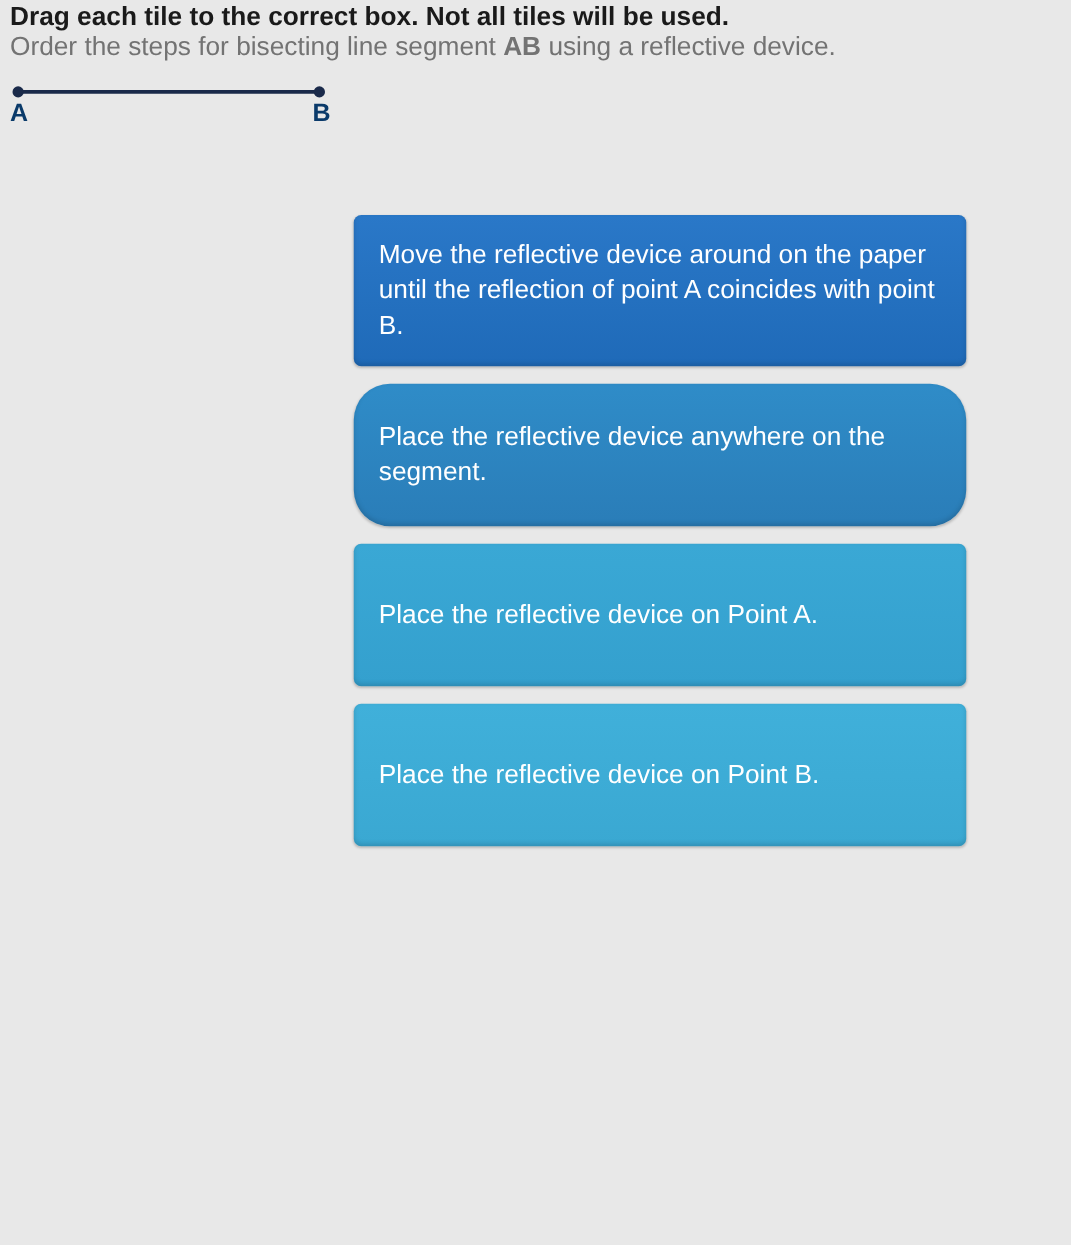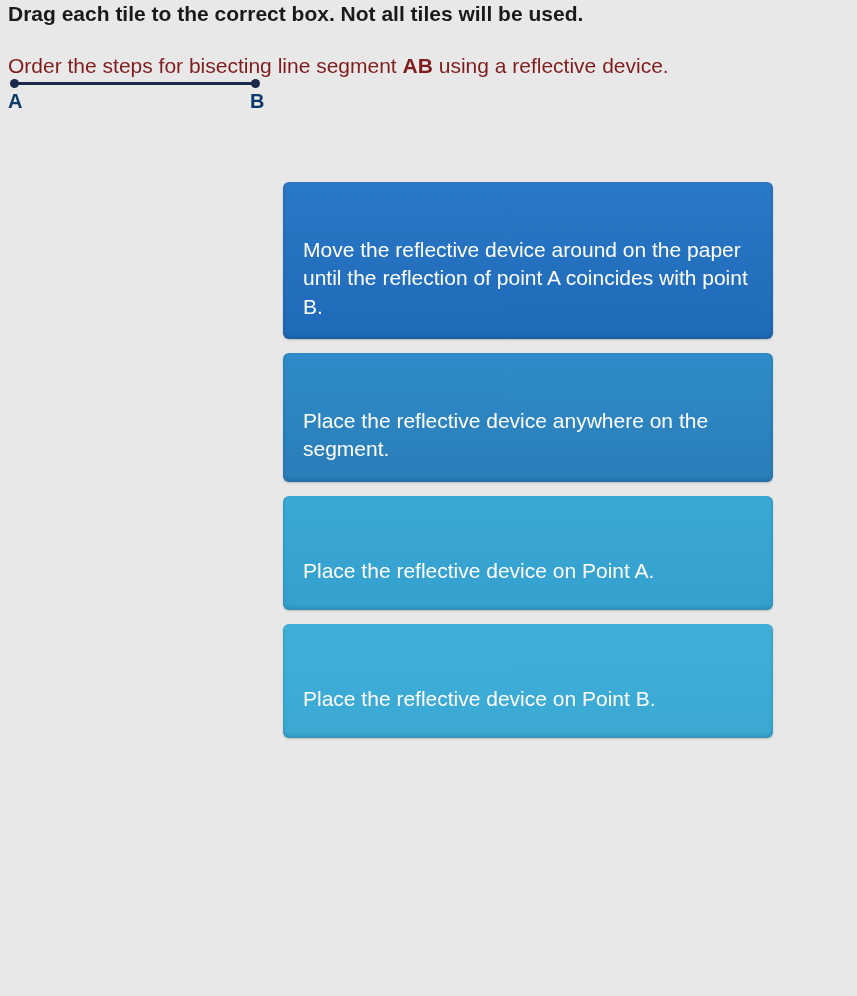--- a/index.html
+++ b/index.html
@@ -15,7 +15,6 @@
     font-size: 21px;
     font-weight: 600;
     color: #1a1a1a;
-    margin-bottom: 28px;
     margin-top: 2px;
   }
   .prompt {

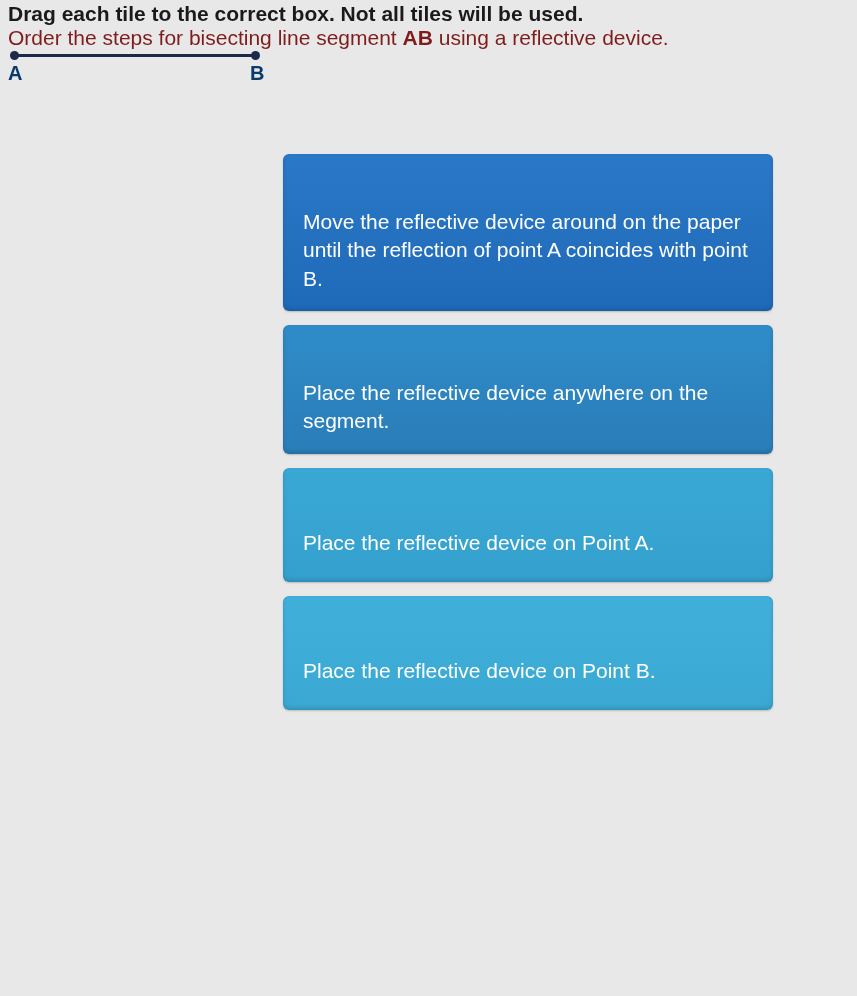--- a/index.html
+++ b/index.html
@@ -19,7 +19,8 @@
   }
   .prompt {
     font-size: 21px;
-    color: #7f1d1d;
+    color: #737373;
+    margin-bottom: 18px;
   }
   .prompt .bold { font-weight: 700; }
   .segment-wrap {

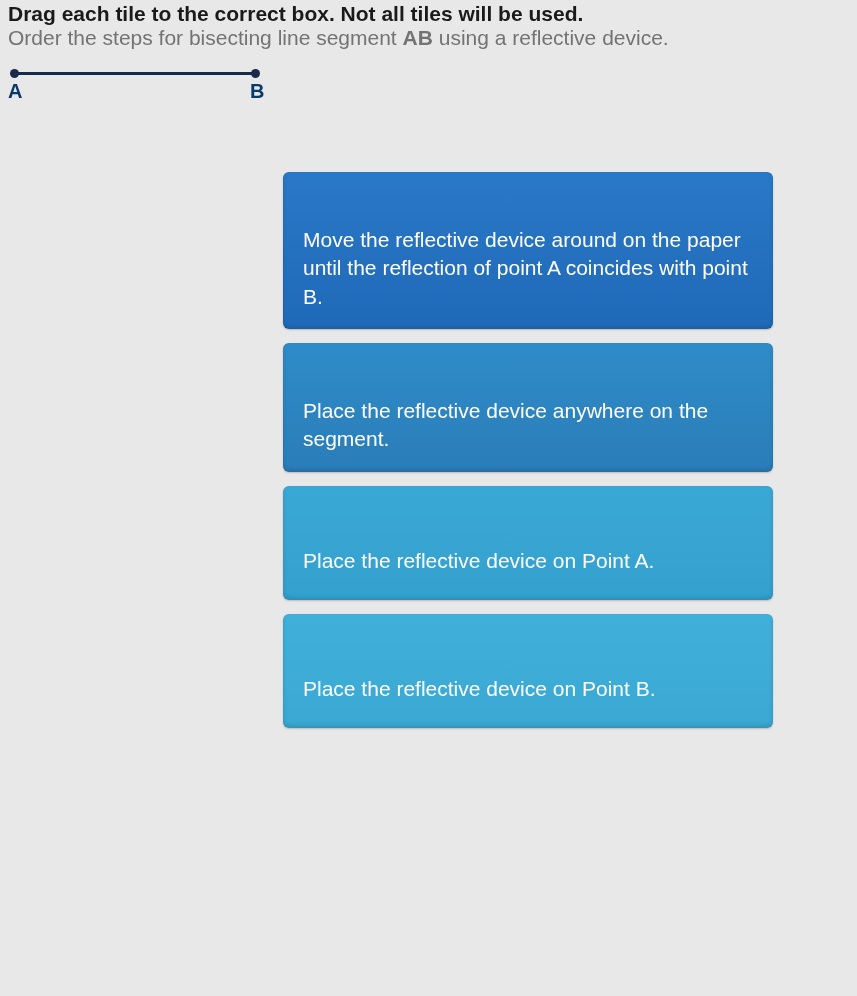--- a/index.html
+++ b/index.html
@@ -83,7 +83,7 @@
   .tile-2 { background: linear-gradient(to bottom, #35a0d0, #2f90c2); }
   .tile-3 { background: linear-gradient(to bottom, #3aa8d5, #34a0ce); justify-content: flex-end; }
   .tile-4 { background: linear-gradient(to bottom, #40b0da, #3aa8d2); align-items: center; }
-  .tile-text { width: 100%; margin-top: 36px; }
+  .tile-text { width: 100%; }
 </style>
 </head>
 <body>

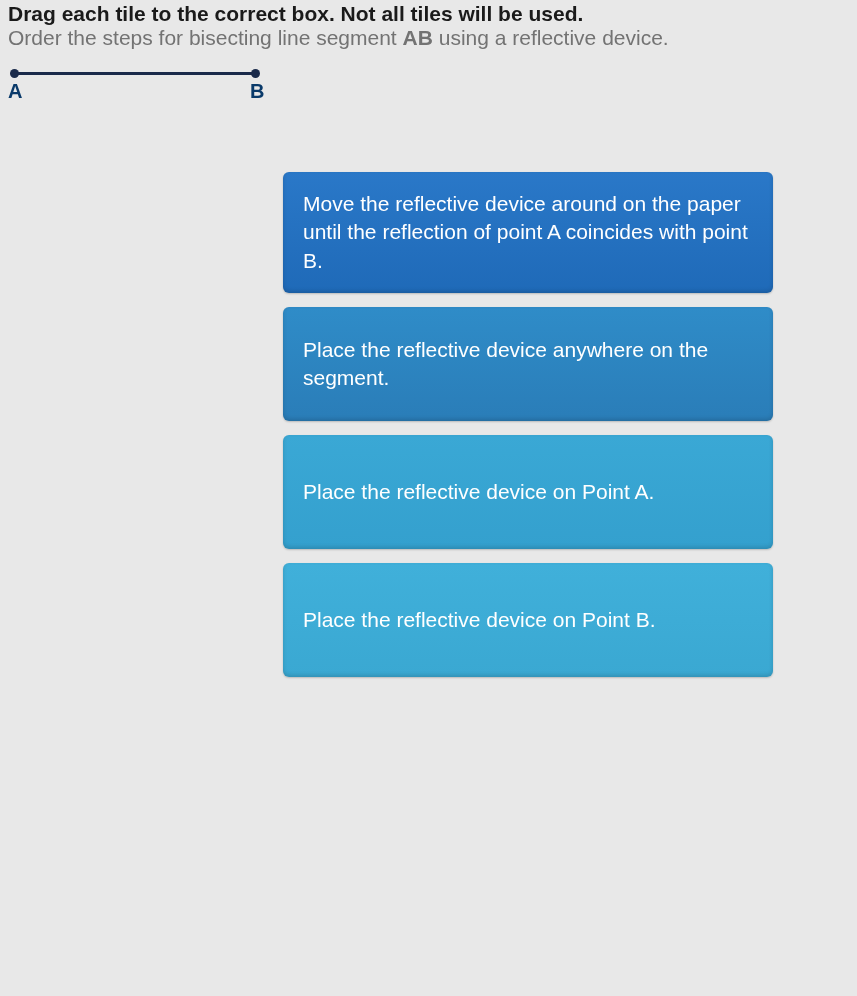--- a/index.html
+++ b/index.html
@@ -79,7 +79,7 @@
     box-shadow: inset 0 -2px 4px rgba(0,0,0,0.15), 0 1px 2px rgba(0,0,0,0.2);
   }
   .tile-0 { background: linear-gradient(to bottom, #2a78c8, #1f6ab8); }
-  .tile-1 { background: linear-gradient(to bottom, #2f8cc8, #2a7db8); }
+  .tile-1 { background: linear-gradient(to bottom, #2f8cc8, #2a7db8); border-radius: 29px; }
   .tile-2 { background: linear-gradient(to bottom, #35a0d0, #2f90c2); }
   .tile-3 { background: linear-gradient(to bottom, #3aa8d5, #34a0ce); justify-content: flex-end; }
   .tile-4 { background: linear-gradient(to bottom, #40b0da, #3aa8d2); align-items: center; }

